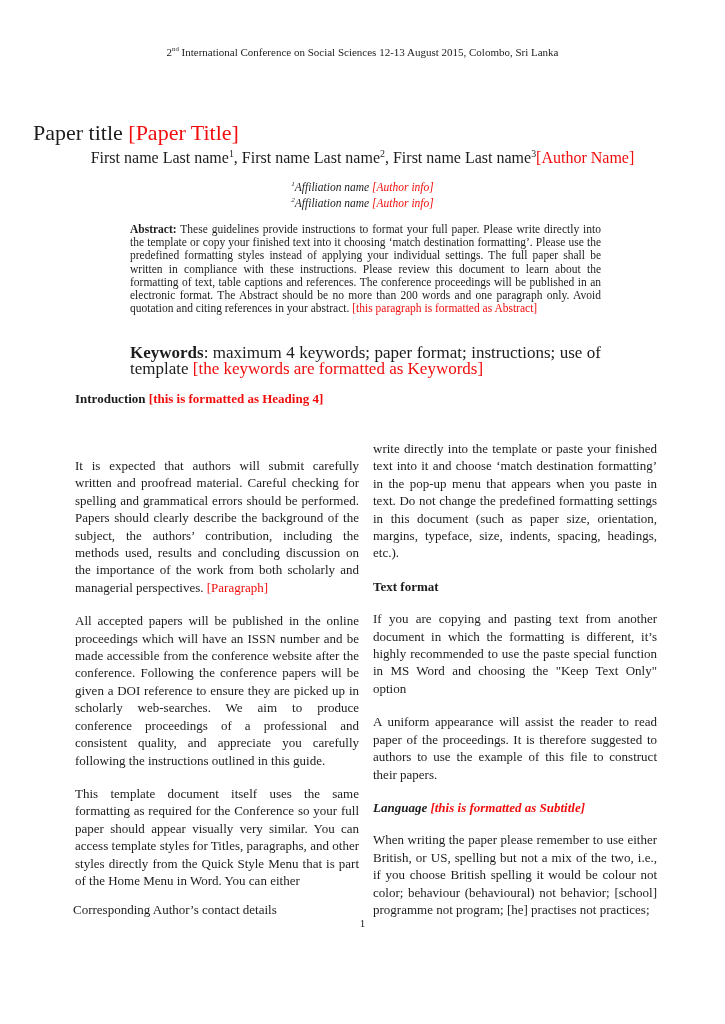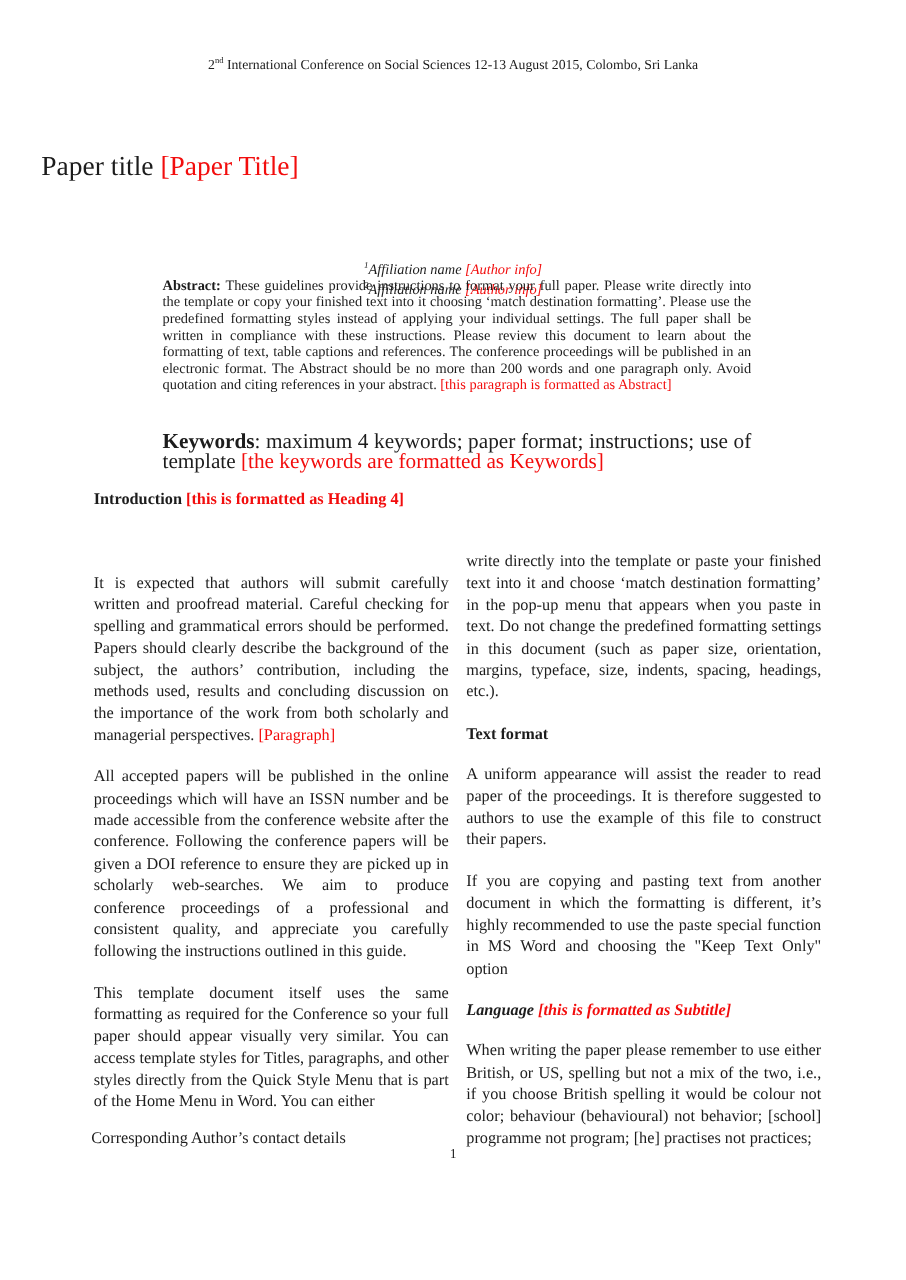--- a/index.html
+++ b/index.html
@@ -69,6 +69,7 @@
 
   <h1 class="title"><span>Paper title </span><span class="red">[Paper Title]</span></h1>
 
+  <div class="authors"><span>First name Last name</span><sup>1</sup><span>, First name Last name</span><sup>2</sup><span>, First name Last name</span><sup>3</sup><span class="red">[Author Name]</span></div>
 
   <div class="affils">
     <div><sup>1</sup><span>Affiliation name </span><span class="red">[Author info]</span></div>

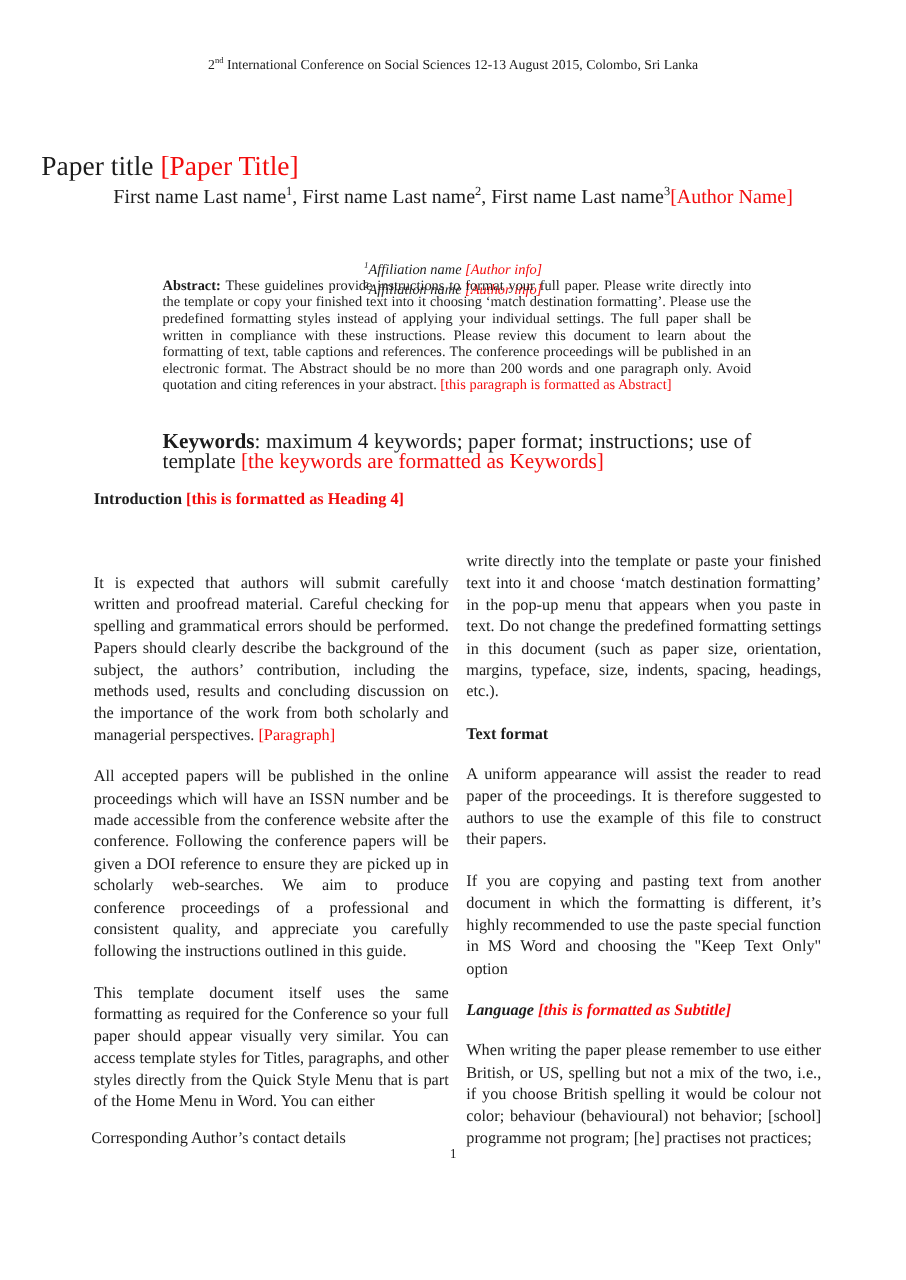--- a/index.html
+++ b/index.html
@@ -29,7 +29,7 @@
   }
   .affils {
     position: absolute; top: 180px; left: 0; width: 100%;
-    text-align: center; font-style: italic; font-size: 11.5px; line-height: 15.5px; margin-top: 29px;
+    text-align: center; font-style: italic; font-size: 11.5px; line-height: 15.5px;
   }
   .abstract {
     position: absolute; top: 223px; left: 130px; width: 471px;

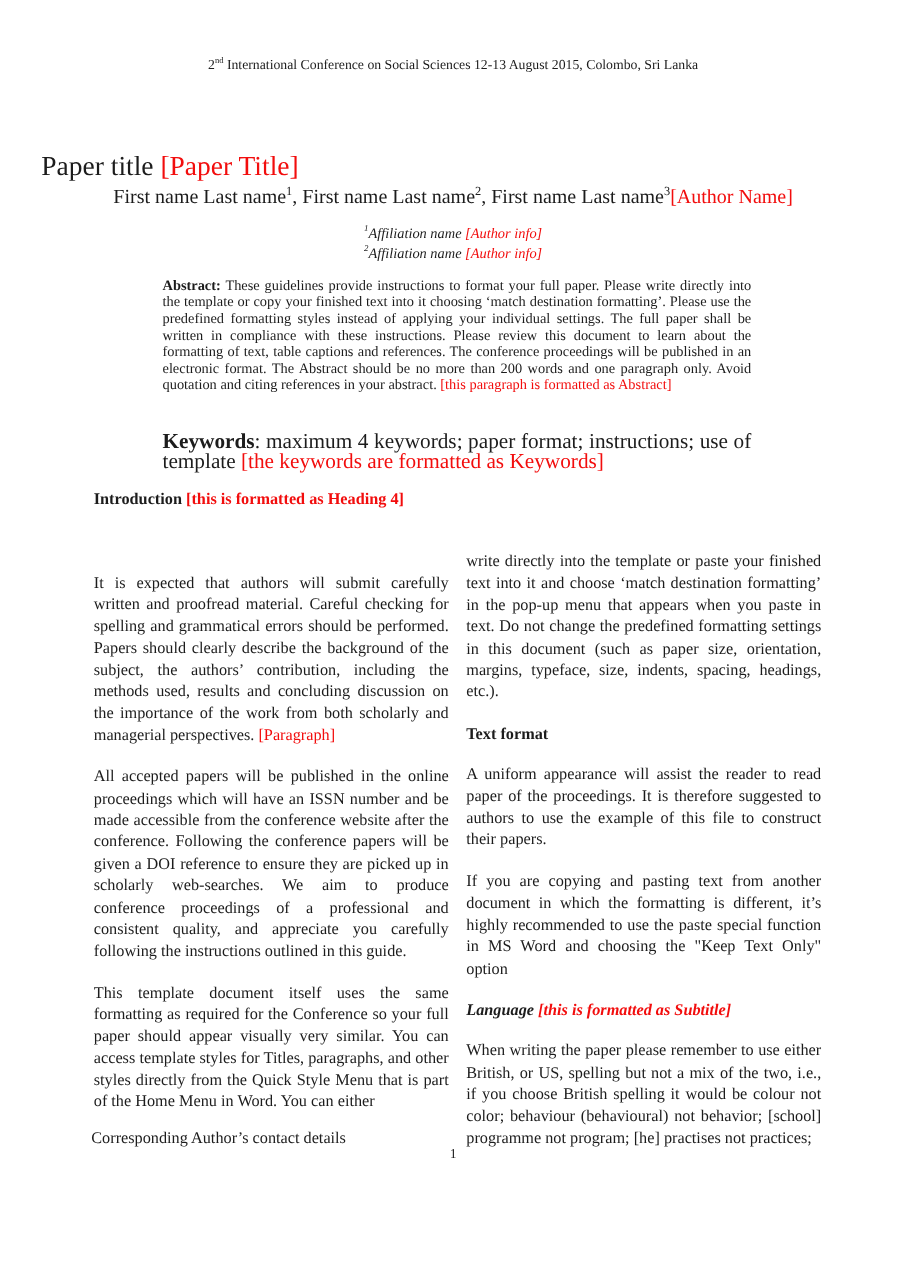--- a/index.html
+++ b/index.html
@@ -91,8 +91,8 @@
   <div class="col col-right">
     <p>write directly into the template or paste your finished text into it and choose ‘match destination formatting’ in the pop-up menu that appears when you paste in text. Do not change the predefined formatting settings in this document (such as paper size, orientation, margins, typeface, size, indents, spacing, headings, etc.).</p>
     <h3 class="h2">Text format</h3>
+    <p>If you are copying and pasting text from another document in which the formatting is different, it’s highly recommended to use the paste special function in MS Word and choosing the "Keep Text Only" option</p>
     <p>A uniform appearance will assist the reader to read paper of the proceedings. It is therefore suggested to authors to use the example of this file to construct their papers.</p>
-    <p>If you are copying and pasting text from another document in which the formatting is different, it’s highly recommended to use the paste special function in MS Word and choosing the "Keep Text Only" option</p>
     <h3 class="subtitle"><span>Language </span><span class="red">[this is formatted as Subtitle]</span></h3>
     <p>When writing the paper please remember to use either British, or US, spelling but not a mix of the two, i.e., if you choose British spelling it would be colour not color; behaviour (behavioural) not behavior; [school] programme not program; [he] practises not practices;</p>
   </div>

